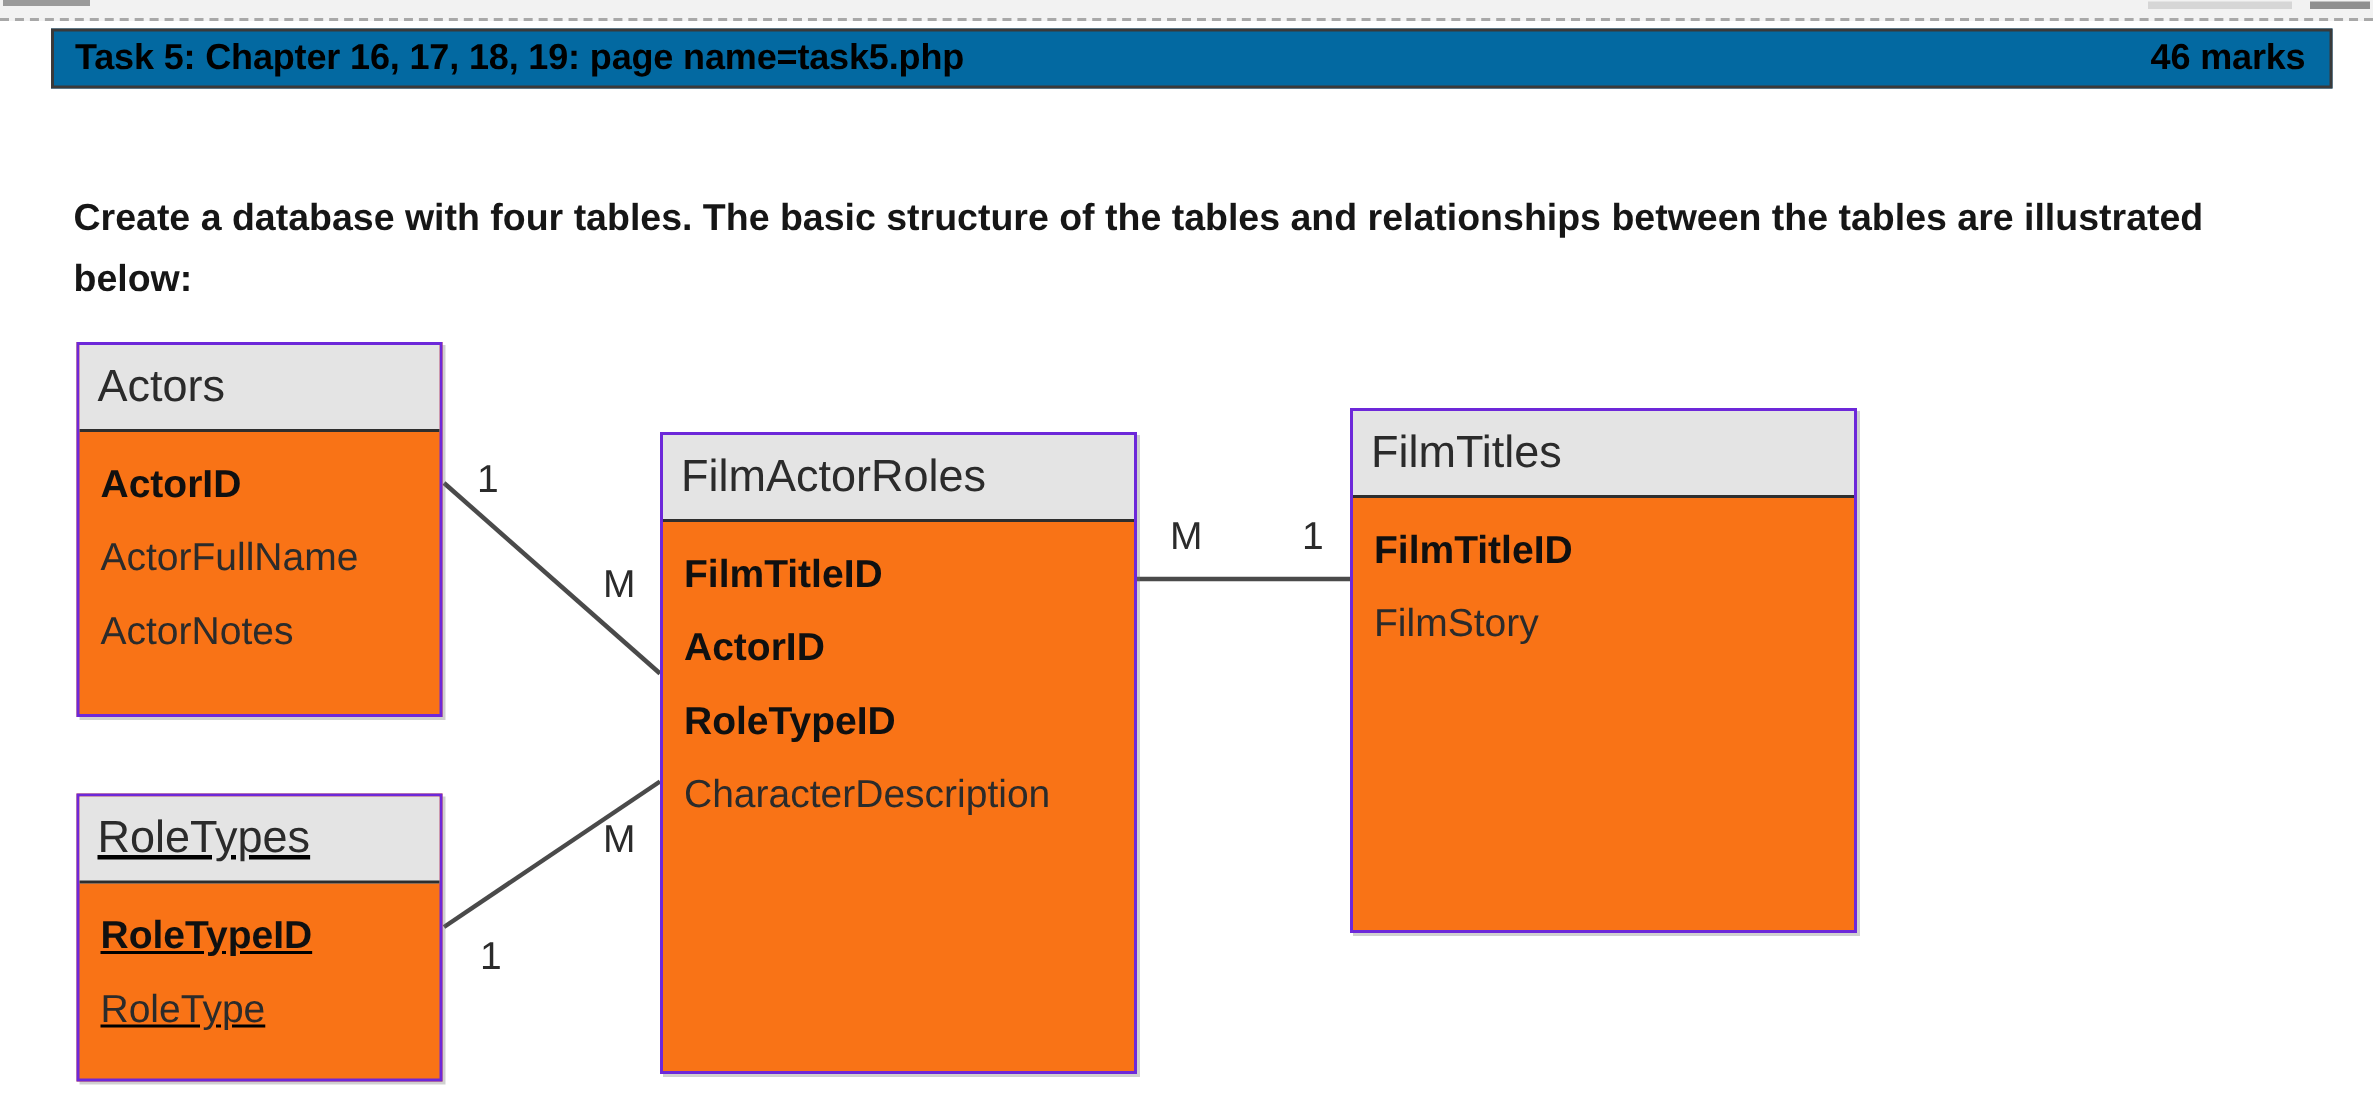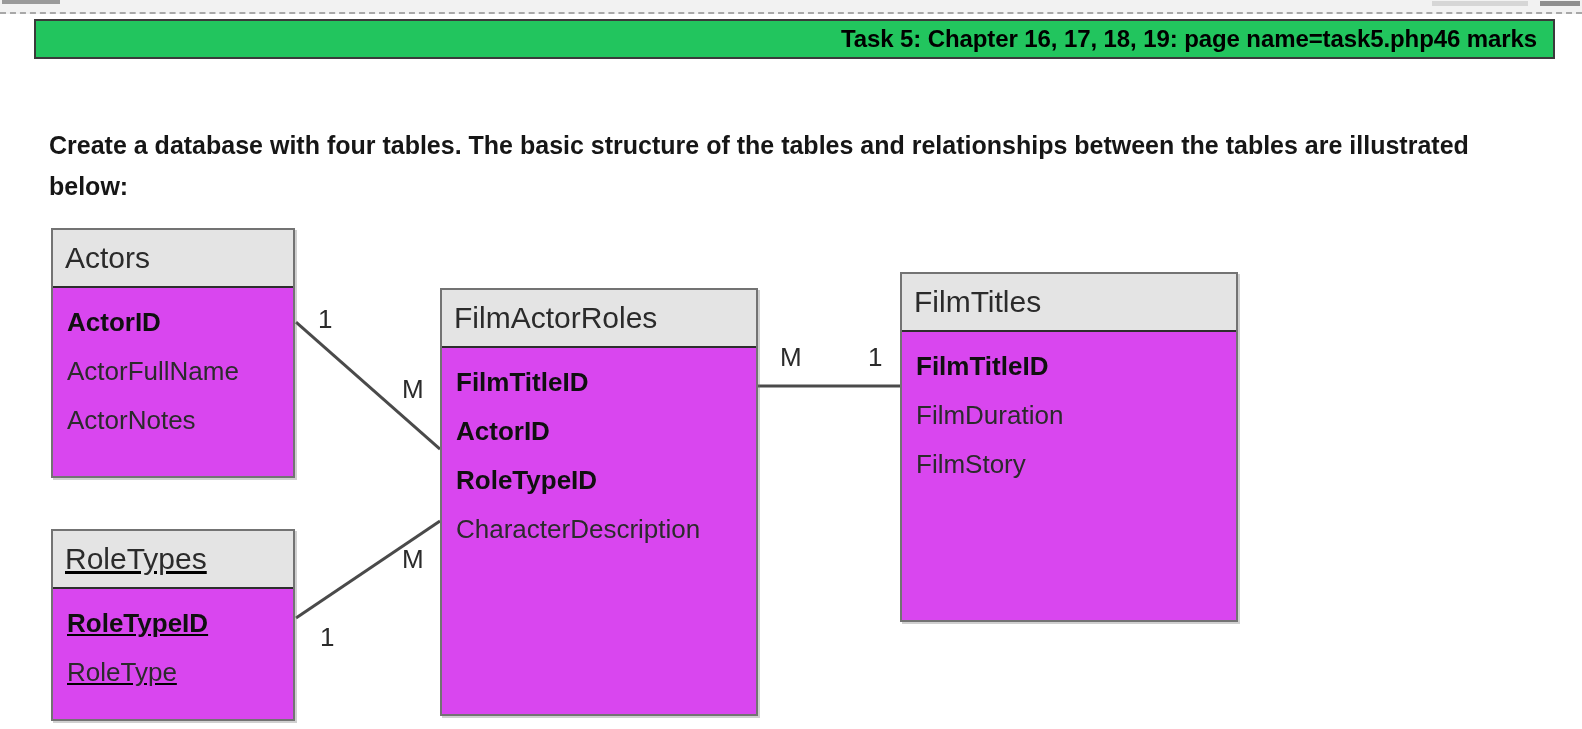--- a/index.html
+++ b/index.html
@@ -55,10 +55,10 @@
     width: 1521px; height: 40px;
     box-sizing: border-box;
     border: 2px solid #3a3a3a;
-    background: #22c55e;
+    background: #0369a1;
     display: flex;
     align-items: center;
-    justify-content: flex-end;
+    justify-content: space-between;
     padding: 0 16px 0 14px;
   }
   #task-banner .banner-text {

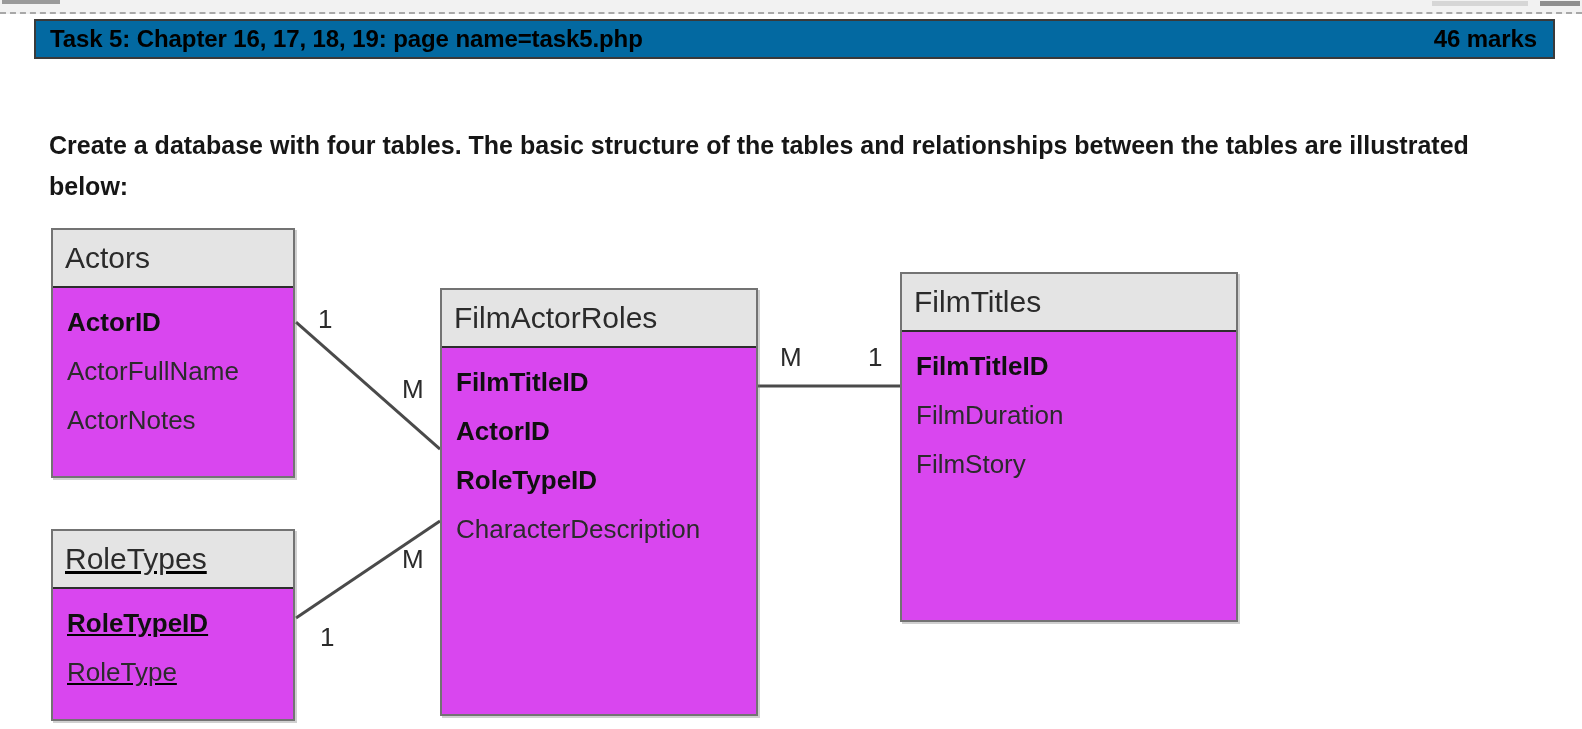--- a/index.html
+++ b/index.html
@@ -95,8 +95,8 @@
   .entity {
     position: absolute;
     box-sizing: border-box;
-    background: #d946ef;
-    border: 2px solid #737373;
+    background: #f97316;
+    border: 2px solid #6d28d9;
     box-shadow: 2px 2px 0 rgba(120,120,120,0.35);
   }
   .entity-header {

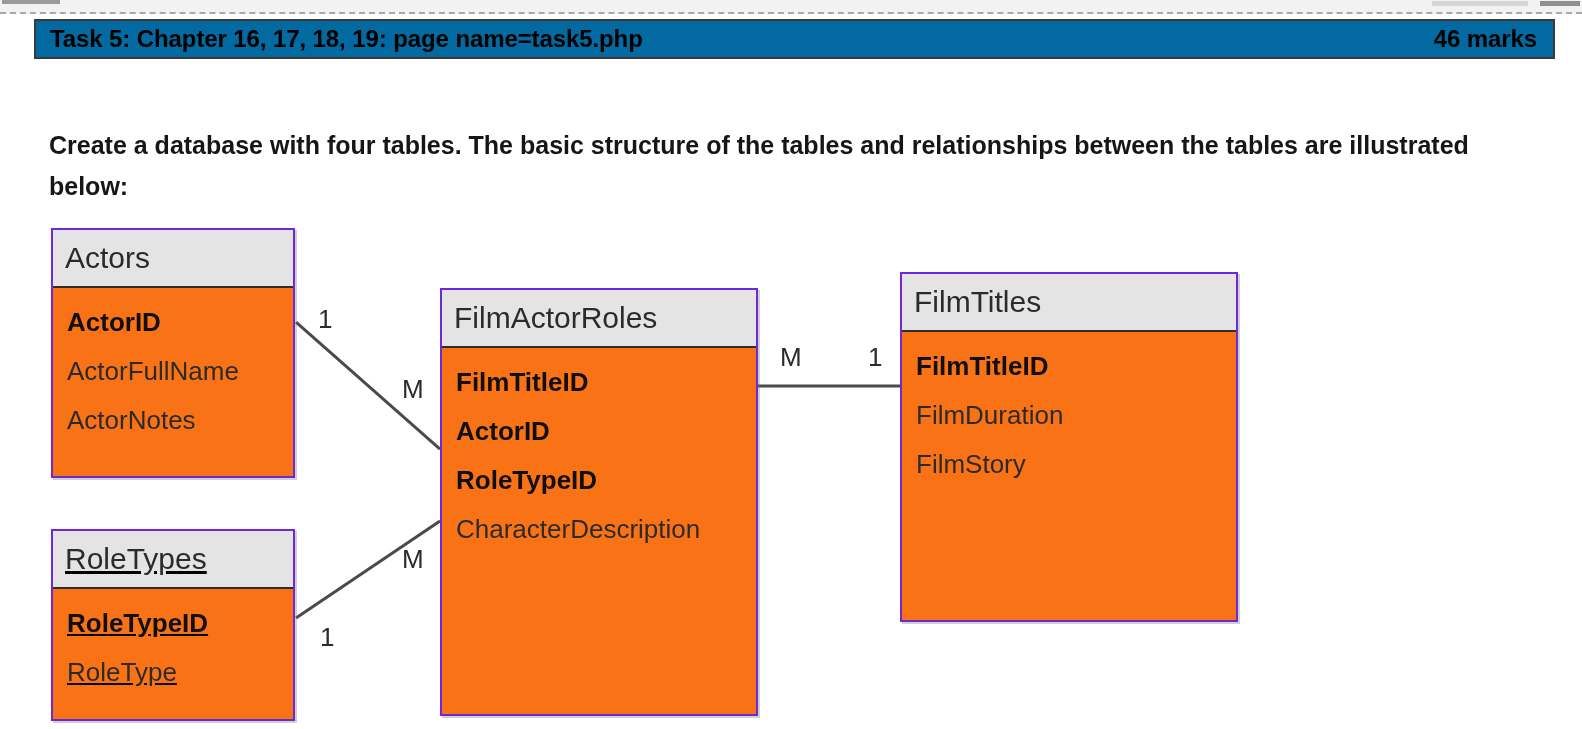--- a/index.html
+++ b/index.html
@@ -201,7 +201,6 @@
     <div class="entity-header">FilmTitles</div>
     <div class="entity-fields">
       <div class="field pk">FilmTitleID</div>
-      <div class="field">FilmDuration</div>
       <div class="field">FilmStory</div>
     </div>
   </div>

